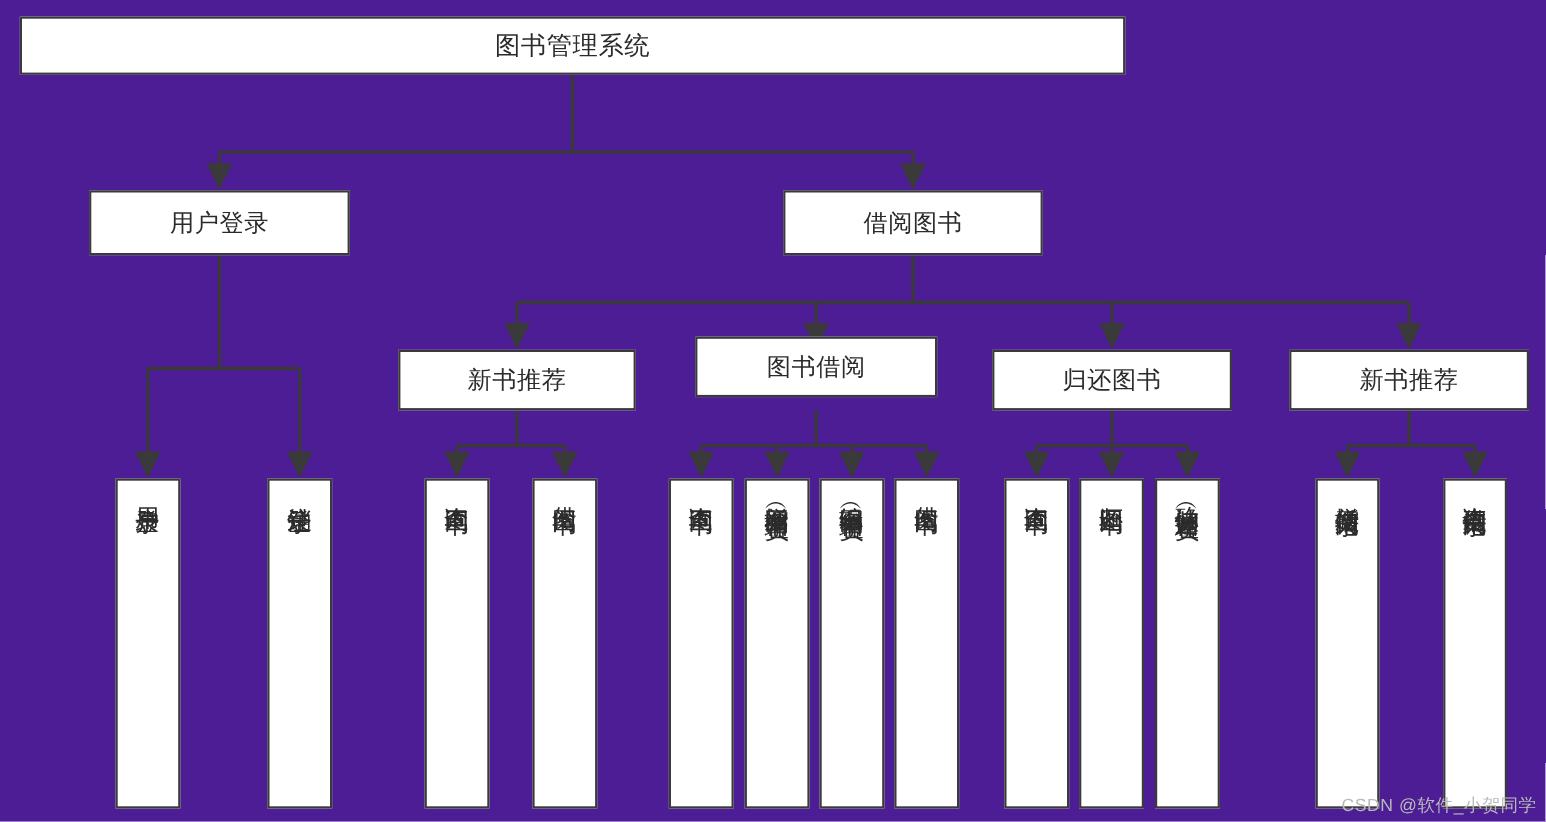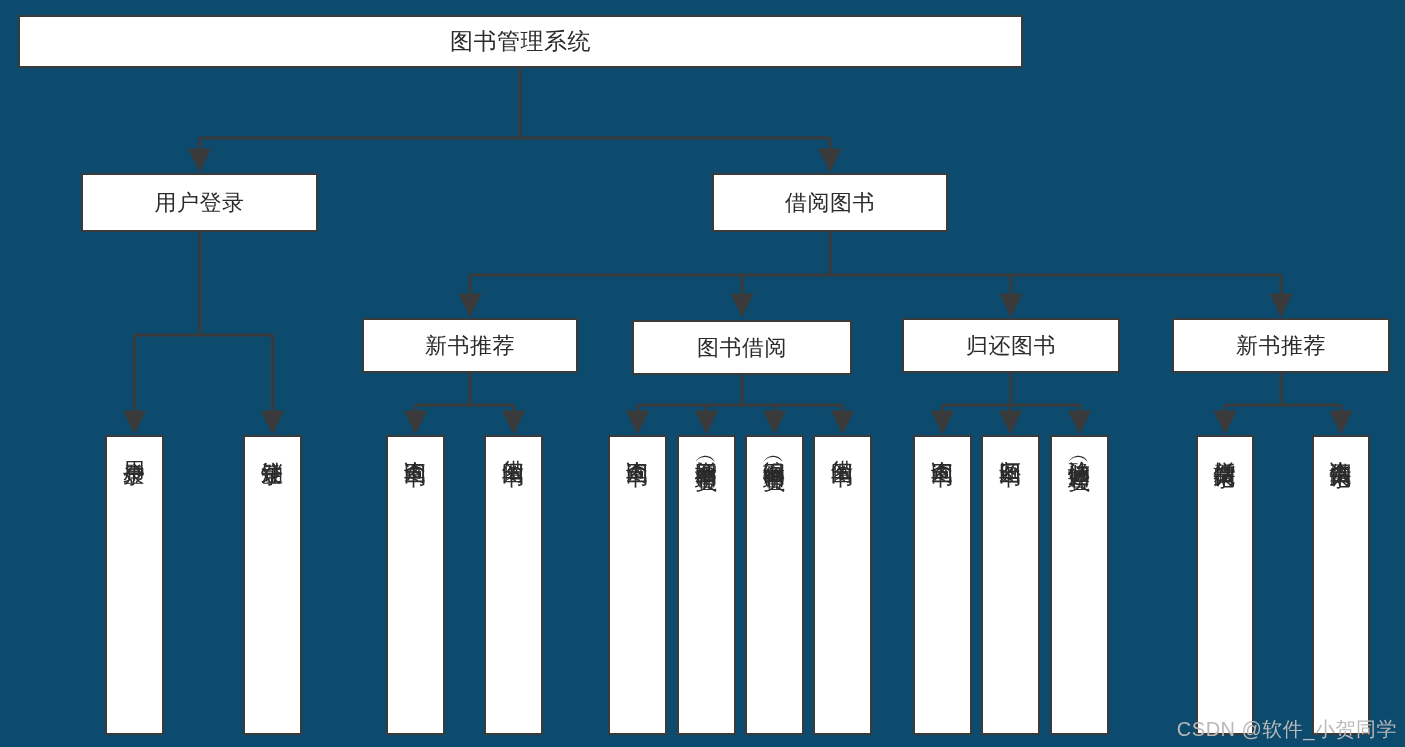--- a/index.html
+++ b/index.html
@@ -14,7 +14,7 @@
     position: relative;
     width: 1405px;
     height: 747px;
-    background: #0c4a6e;
+    background: #4c1d95;
     overflow: hidden;
   }
   #edges {

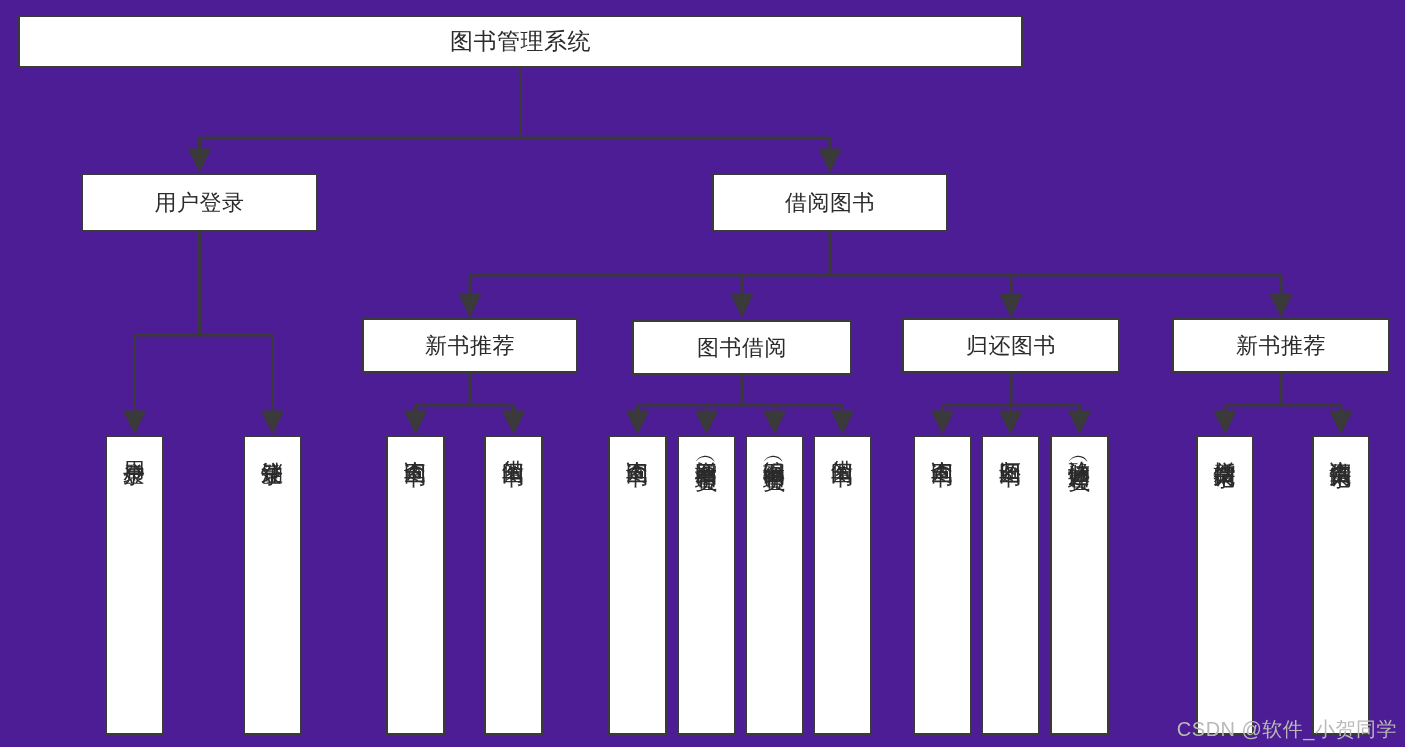--- a/index.html
+++ b/index.html
@@ -129,7 +129,7 @@
       <div class="node horiz" style="left: 362px; top: 318px; width: 216px; height: 55px;">
         <span class="node-label">新书推荐</span>
       </div>
-      <div class="node horiz" style="left: 632px; top: 320px; width: 220px; height: 55px;">
+      <div class="node horiz" style="left: 632px; top: 306px; width: 220px; height: 55px;">
         <span class="node-label">图书借阅</span>
       </div>
       <div class="node horiz" style="left: 902px; top: 318px; width: 218px; height: 55px;">

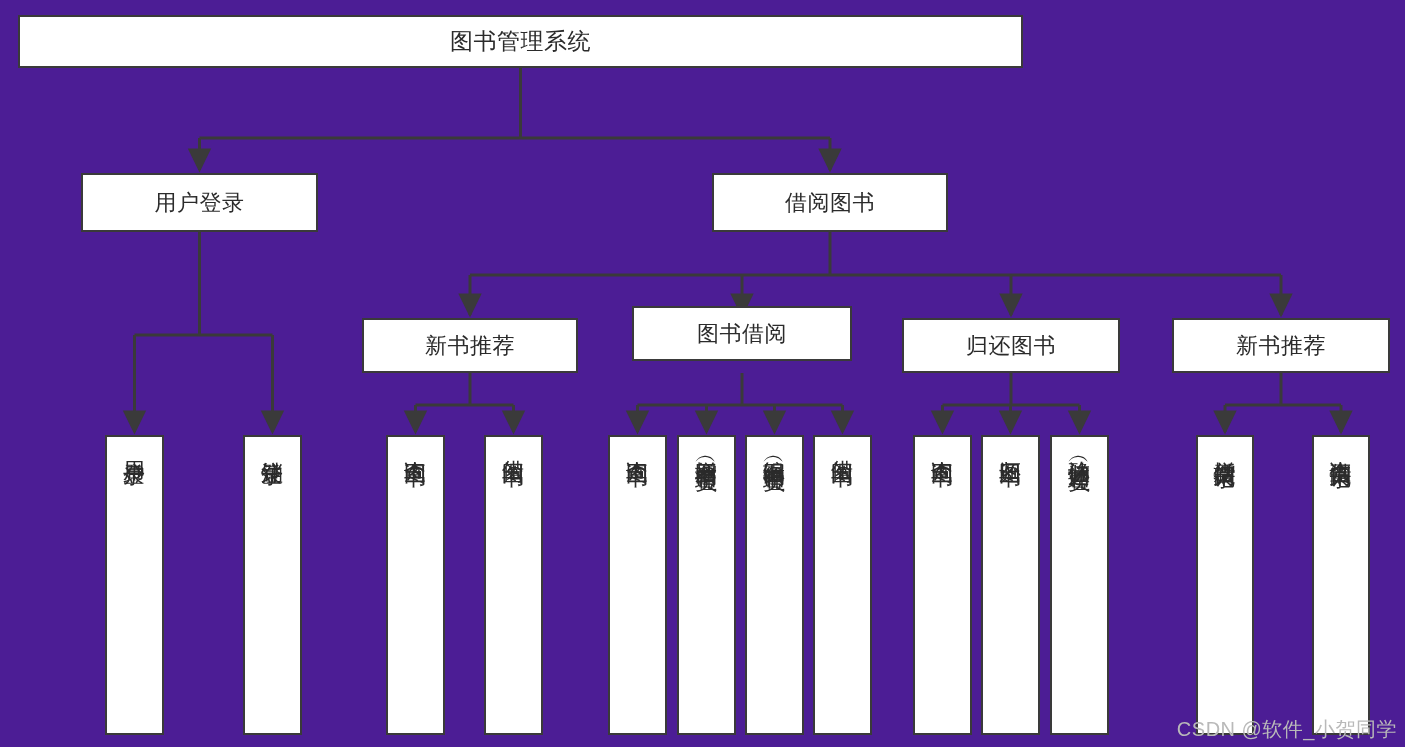--- a/index.html
+++ b/index.html
@@ -64,7 +64,7 @@
     position: absolute;
     right: 8px;
     bottom: 4px;
-    font-size: 20px;
+    font-size: 16px;
     color: #b9b9b9;
     letter-spacing: 0.5px;
     user-select: none;

